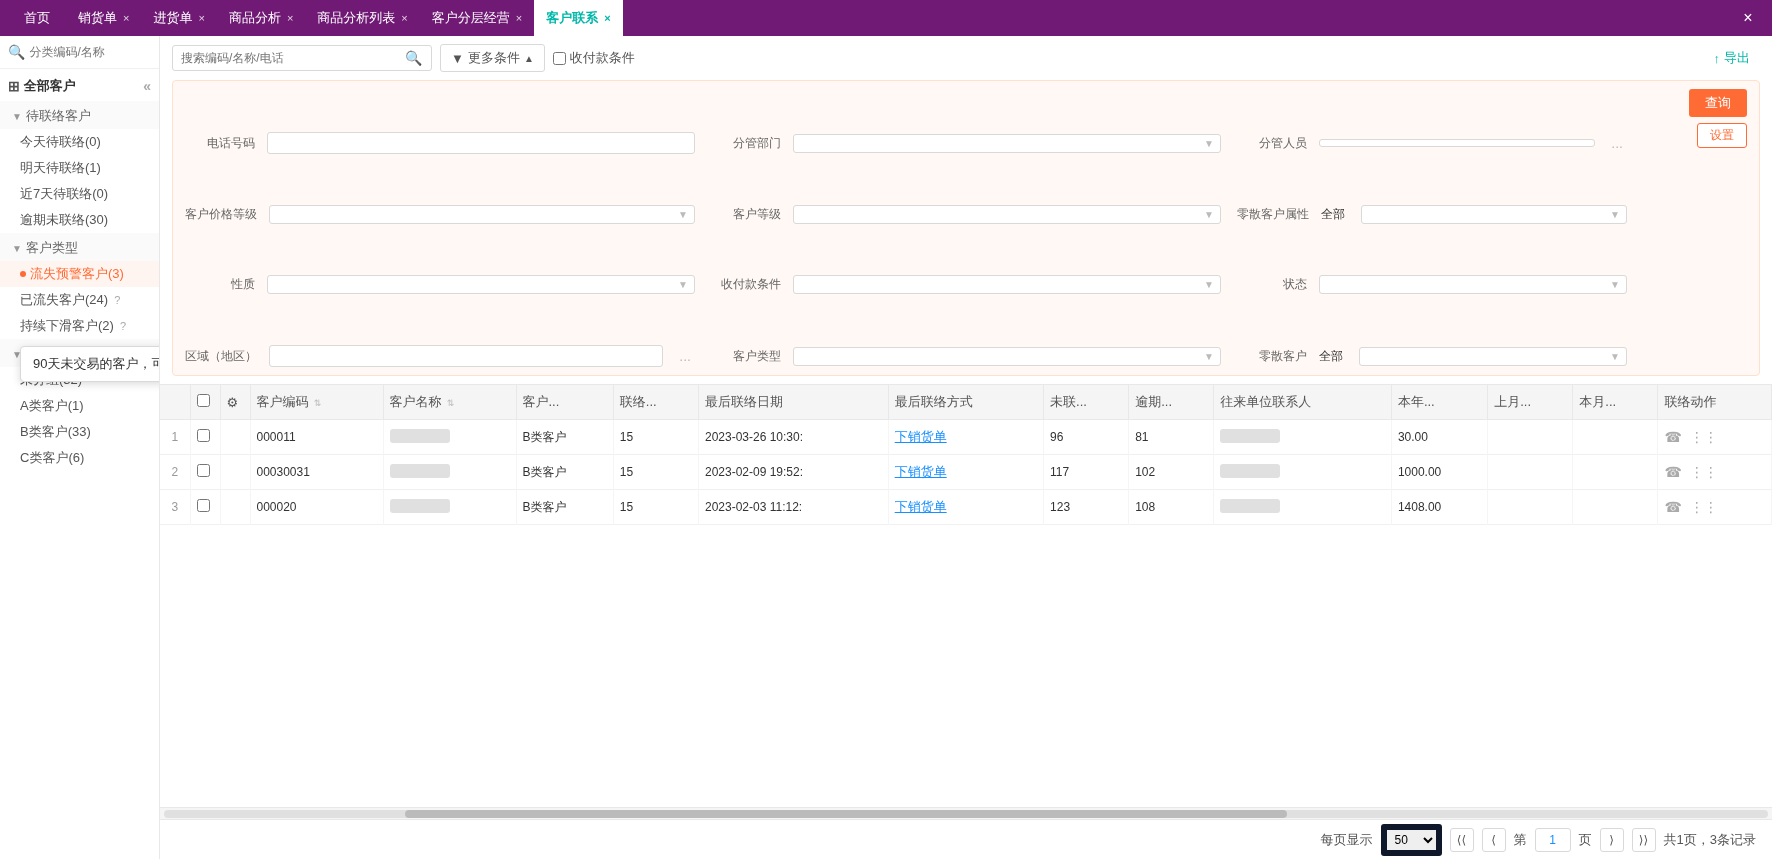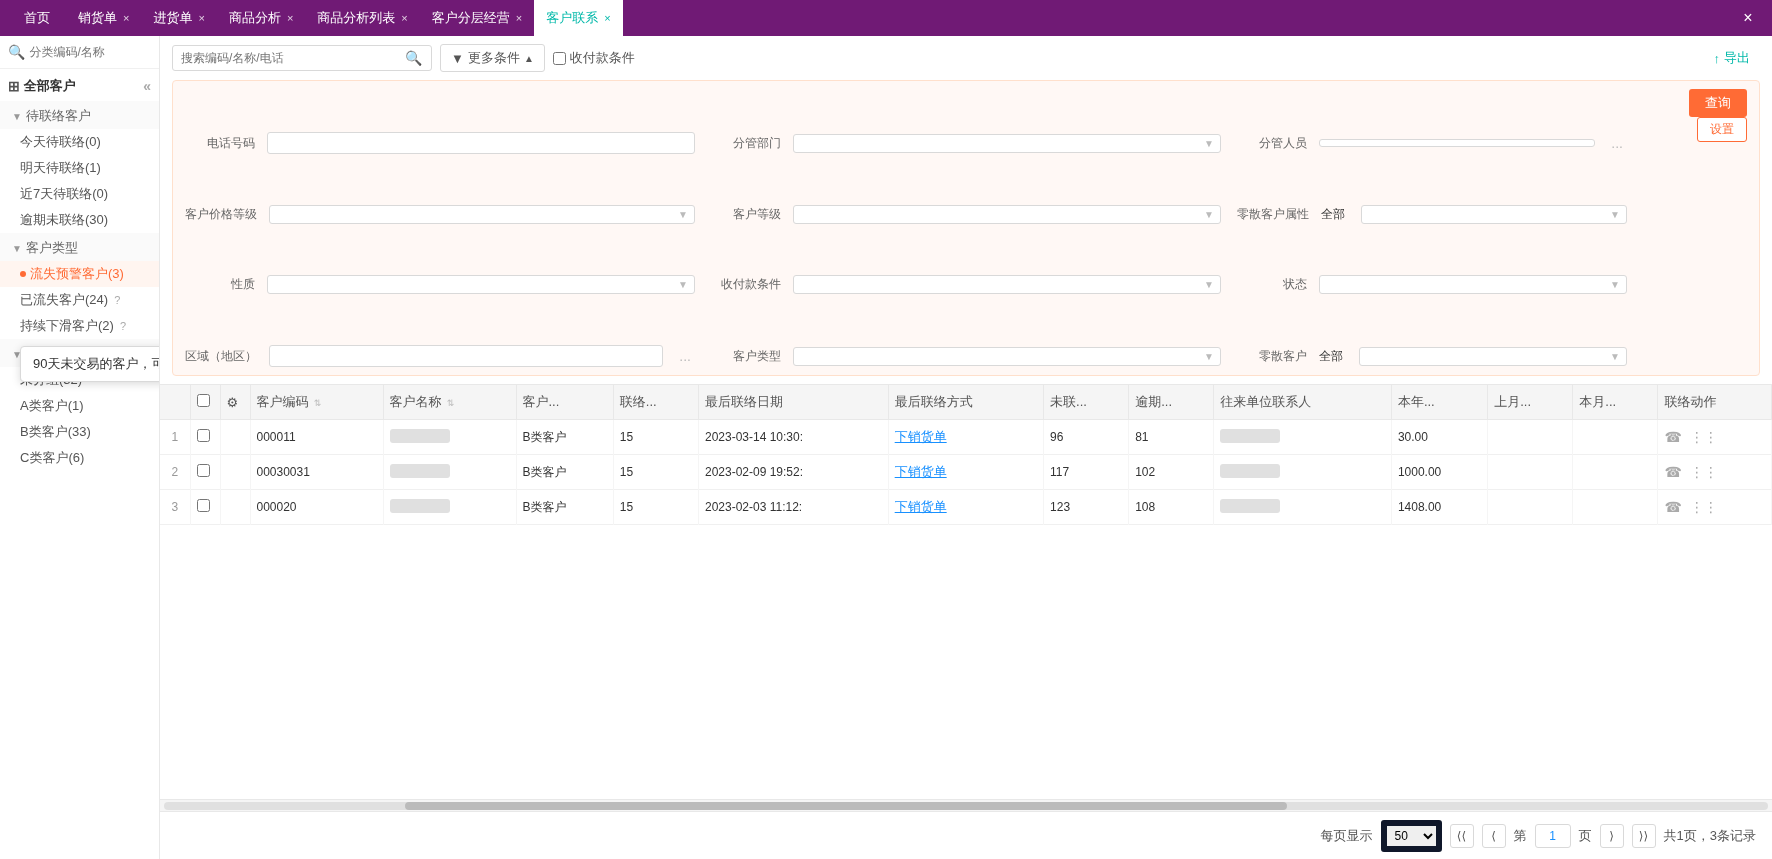--- a/index.html
+++ b/index.html
@@ -31,6 +31,7 @@
       background: white;
       color: #00b8a9;
       position: relative;
+      font-weight: bold;
     }
     .top-nav .nav-item .close-x {
       margin-left: 6px;

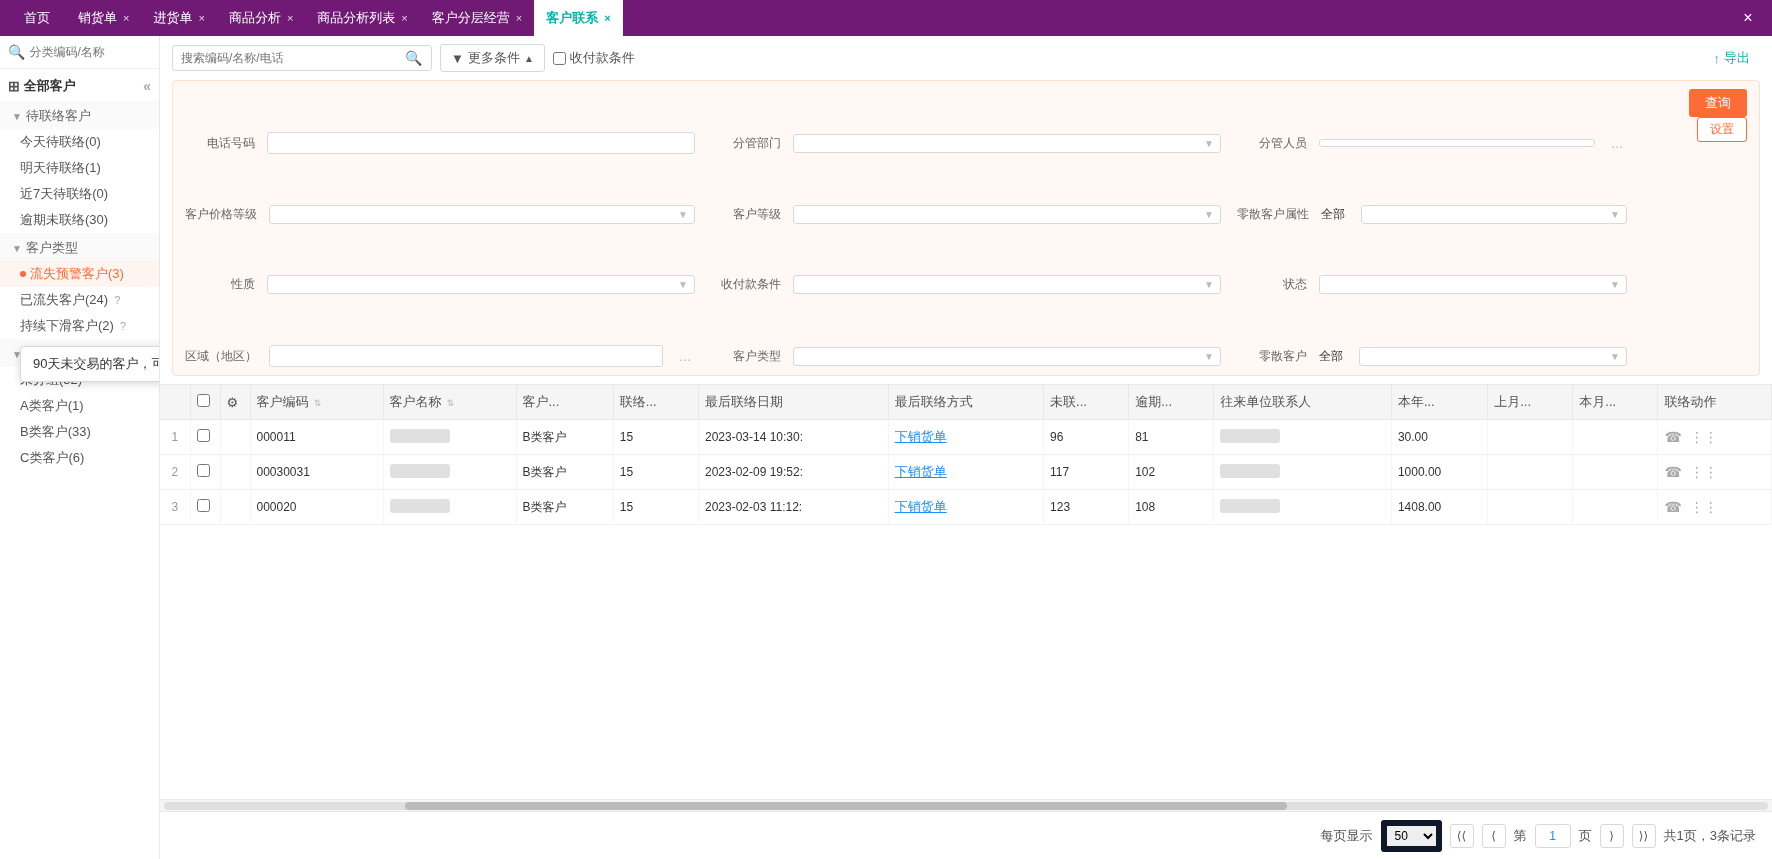--- a/index.html
+++ b/index.html
@@ -297,7 +297,7 @@
       font-size: 12px;
       position: absolute;
       right: 12px;
-      top: 36px;
+      top: 42px;
     }
 
     

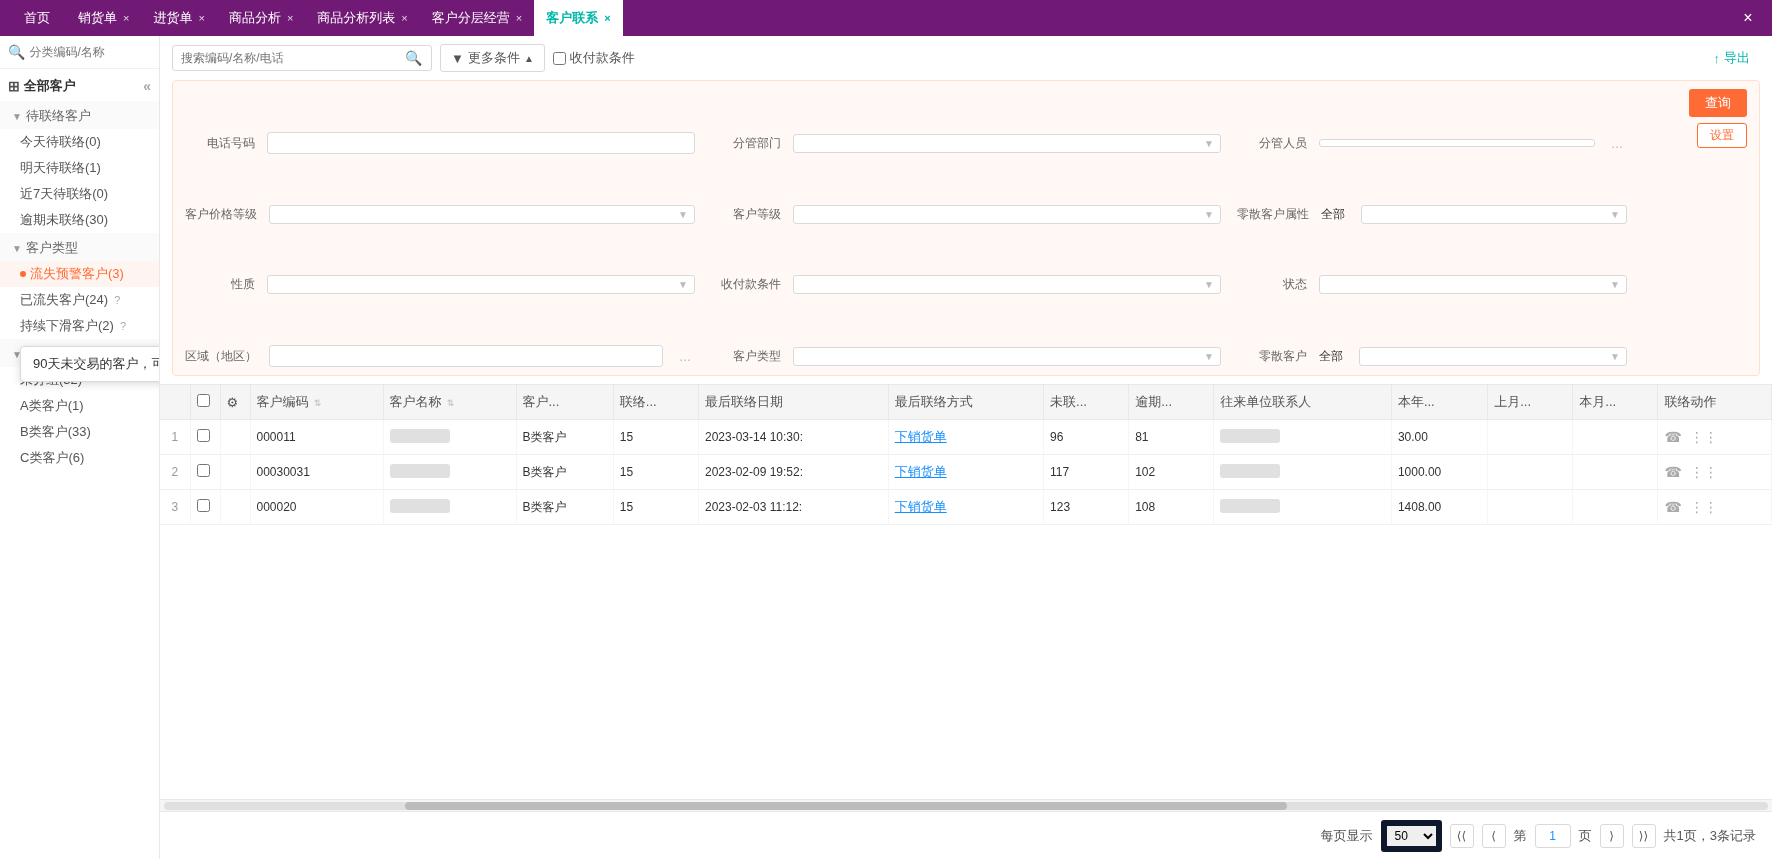--- a/index.html
+++ b/index.html
@@ -711,7 +711,7 @@
             <td><span class="masked-text"></span></td>
             <td>B类客户</td>
             <td>15</td>
-            <td>2023-03-14 10:30:</td>
+            <td>2023-03-26 10:30:</td>
             <td><span class="link-text">下销货单</span></td>
             <td>96</td>
             <td>81</td>

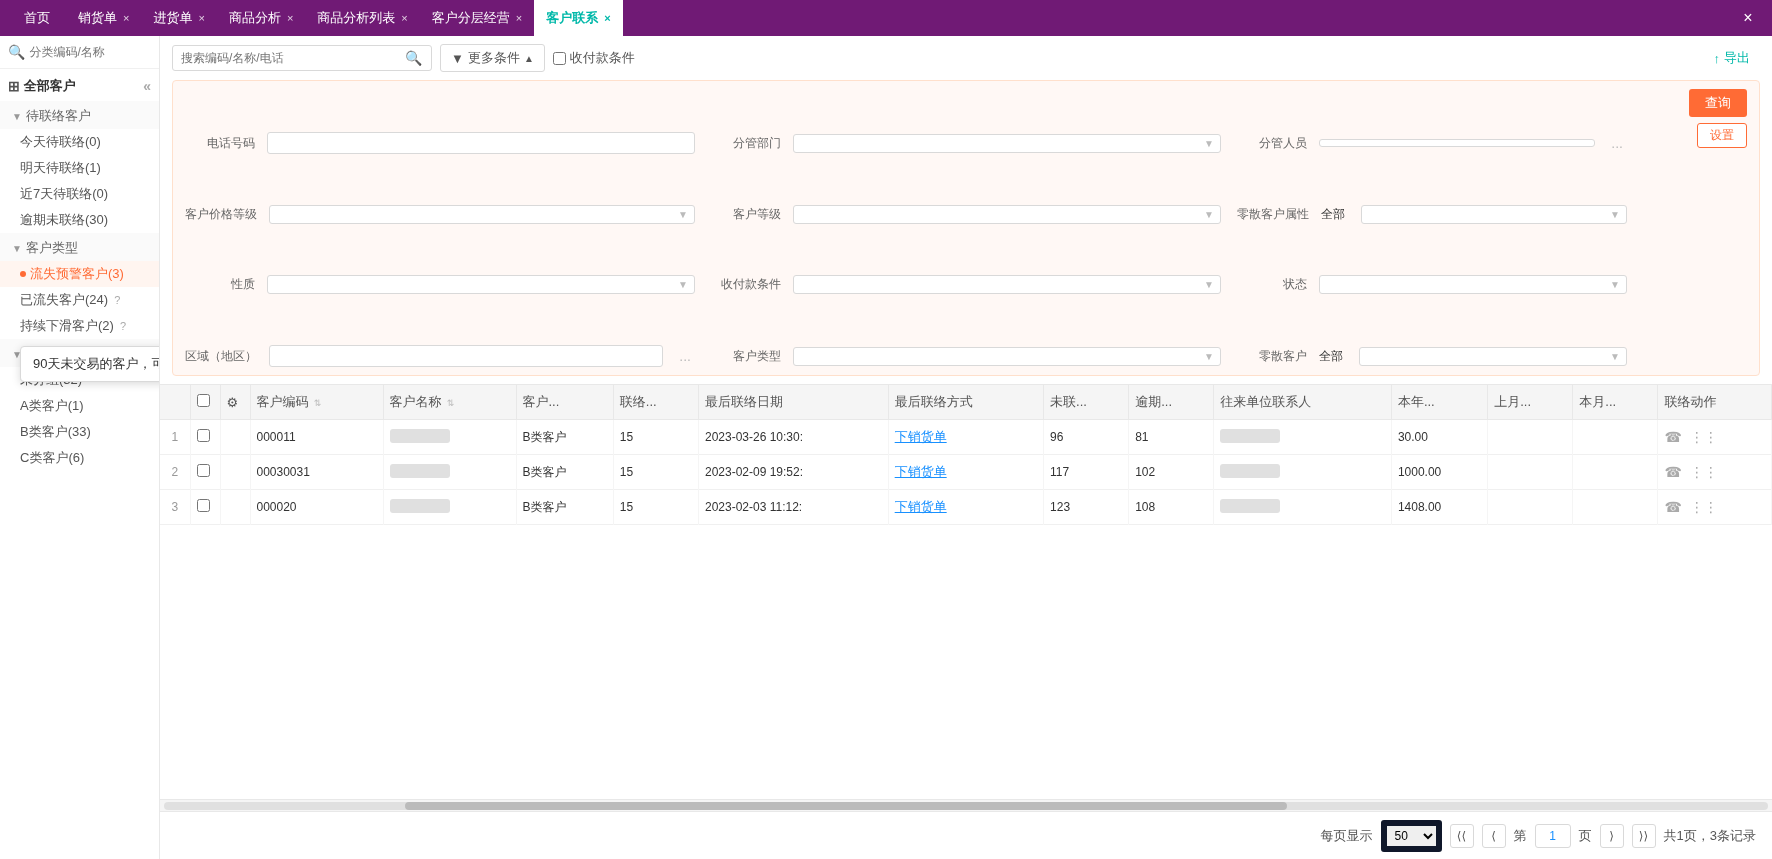--- a/index.html
+++ b/index.html
@@ -364,7 +364,7 @@
 
     
     .pagination {
-      height: 48px;
+      height: 40px;
       border-top: 1px solid #e8e8e8;
       display: flex;
       align-items: center;

